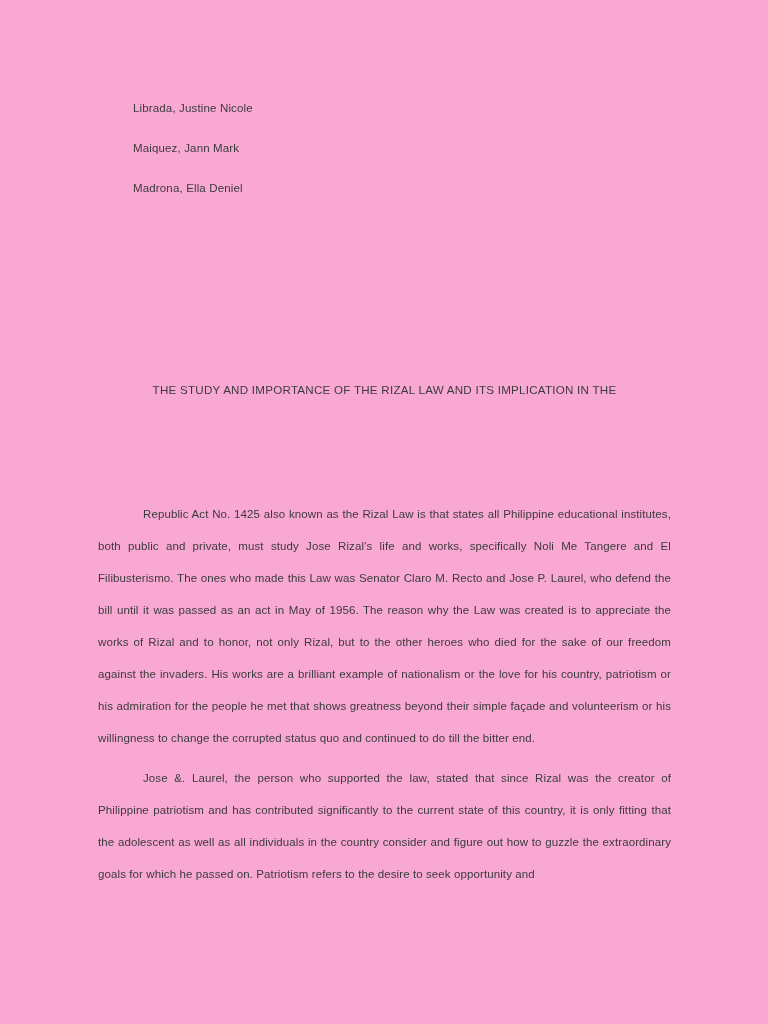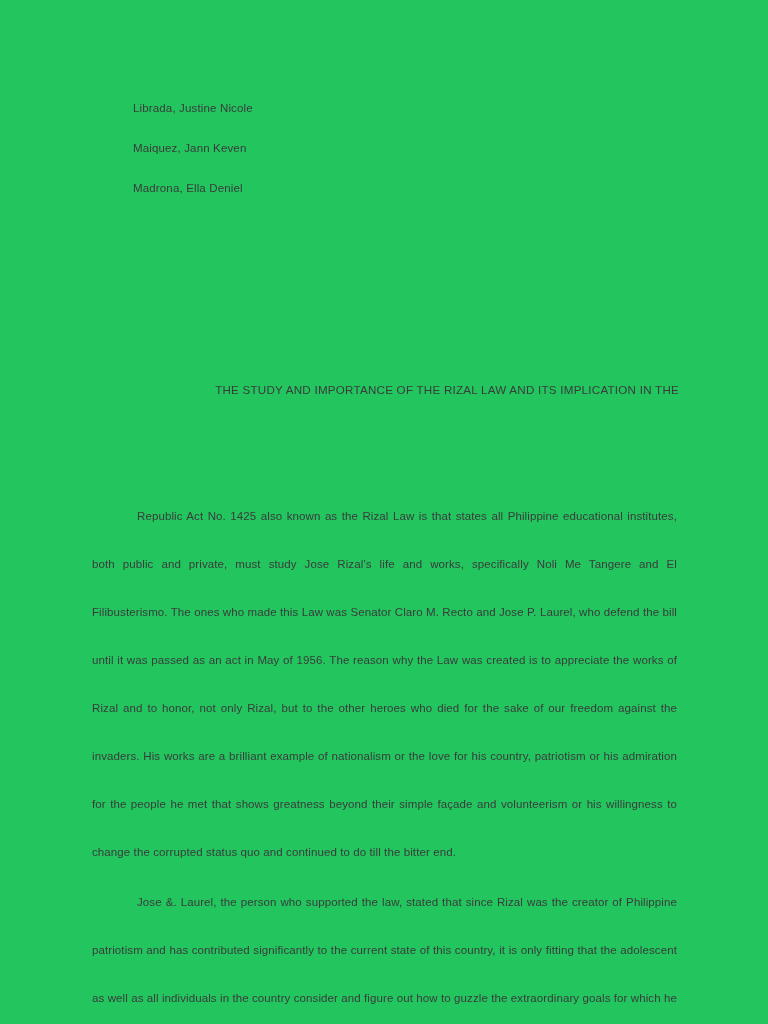--- a/index.html
+++ b/index.html
@@ -12,7 +12,7 @@
     position: relative;
     width: 768px;
     height: 1024px;
-    background: #22c55e;
+    background: #f9a8d4;
     overflow: hidden;
     font-family: "Liberation Sans", sans-serif;
     color: #3b3b3b;

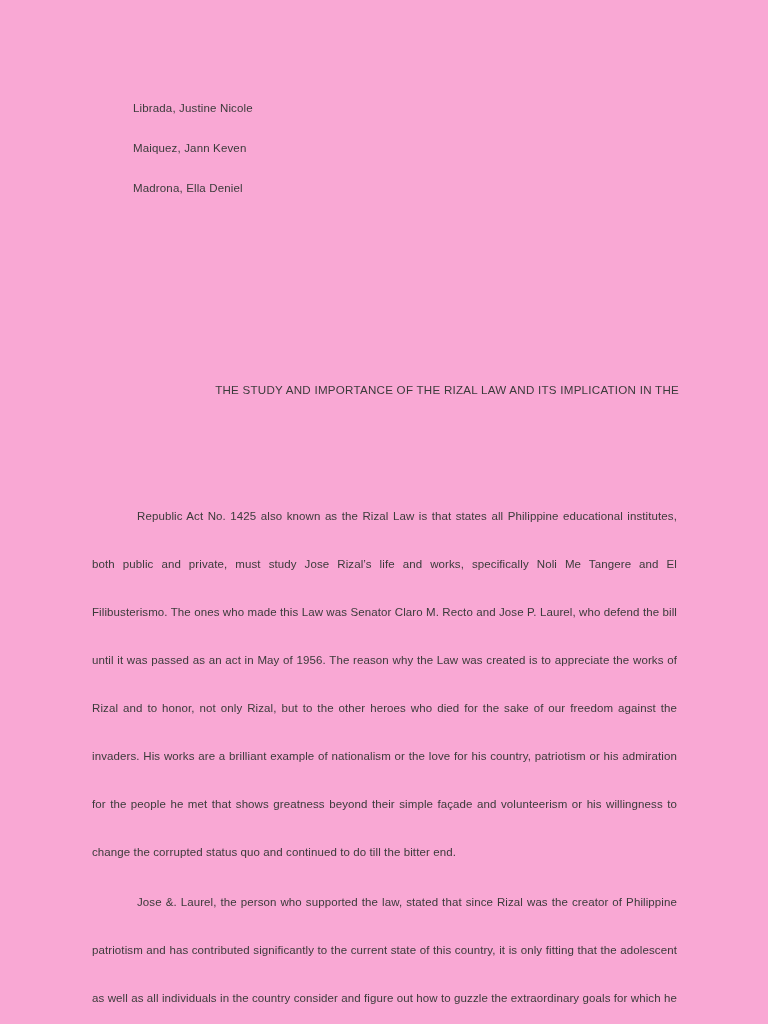--- a/index.html
+++ b/index.html
@@ -90,7 +90,7 @@
 
   <div class="authors">
     <div class="author-line">Librada, Justine Nicole</div>
-    <div class="author-line">Maiquez, Jann Keven</div>
+    <div class="author-line">Maiquez, Jann Mark</div>
     <div class="author-line">Madrona, Ella Deniel</div>
   </div>
 

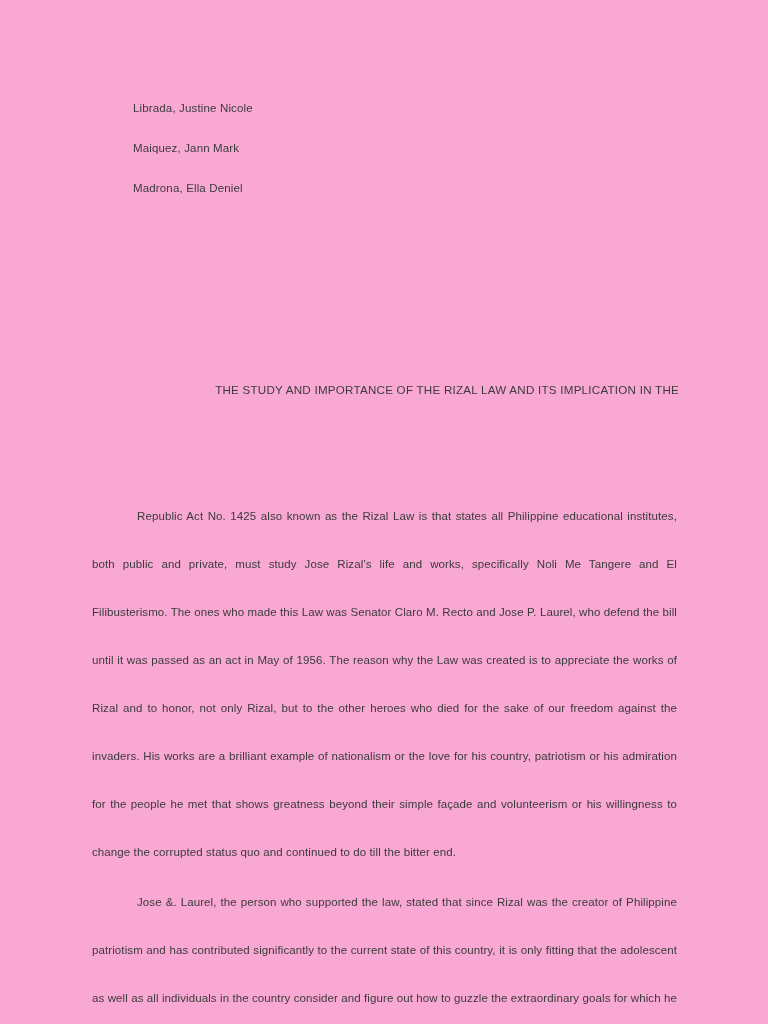--- a/index.html
+++ b/index.html
@@ -42,7 +42,7 @@
     left: 90px;
     top: 370px;
     width: 589px;
-    text-align: right;
+    text-align: center;
   }
 
   .title-line {

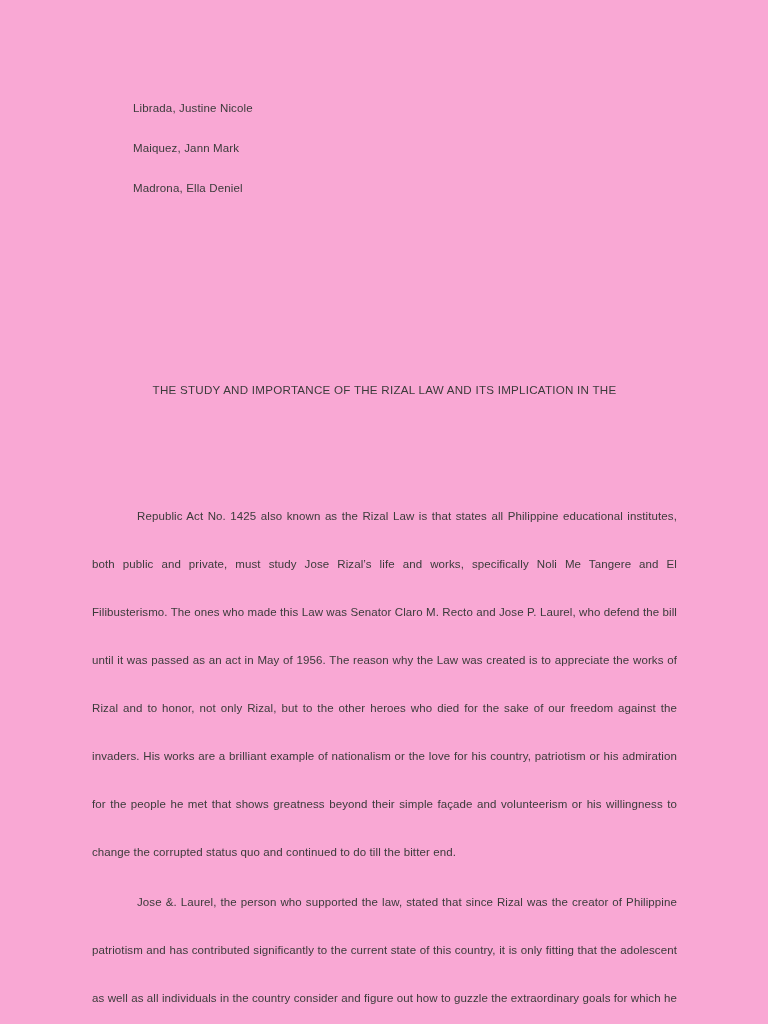--- a/index.html
+++ b/index.html
@@ -64,13 +64,13 @@
 
   .para {
     font-size: 11.5px;
-    line-height: 48px;
+    line-height: 32px;
     text-align: justify;
     text-justify: inter-word;
     text-indent: 45px;
     color: #3b3b3b;
     letter-spacing: 0.1px;
-    margin: 2px;
+    margin: 8px;
     hyphens: none;
   }
 

